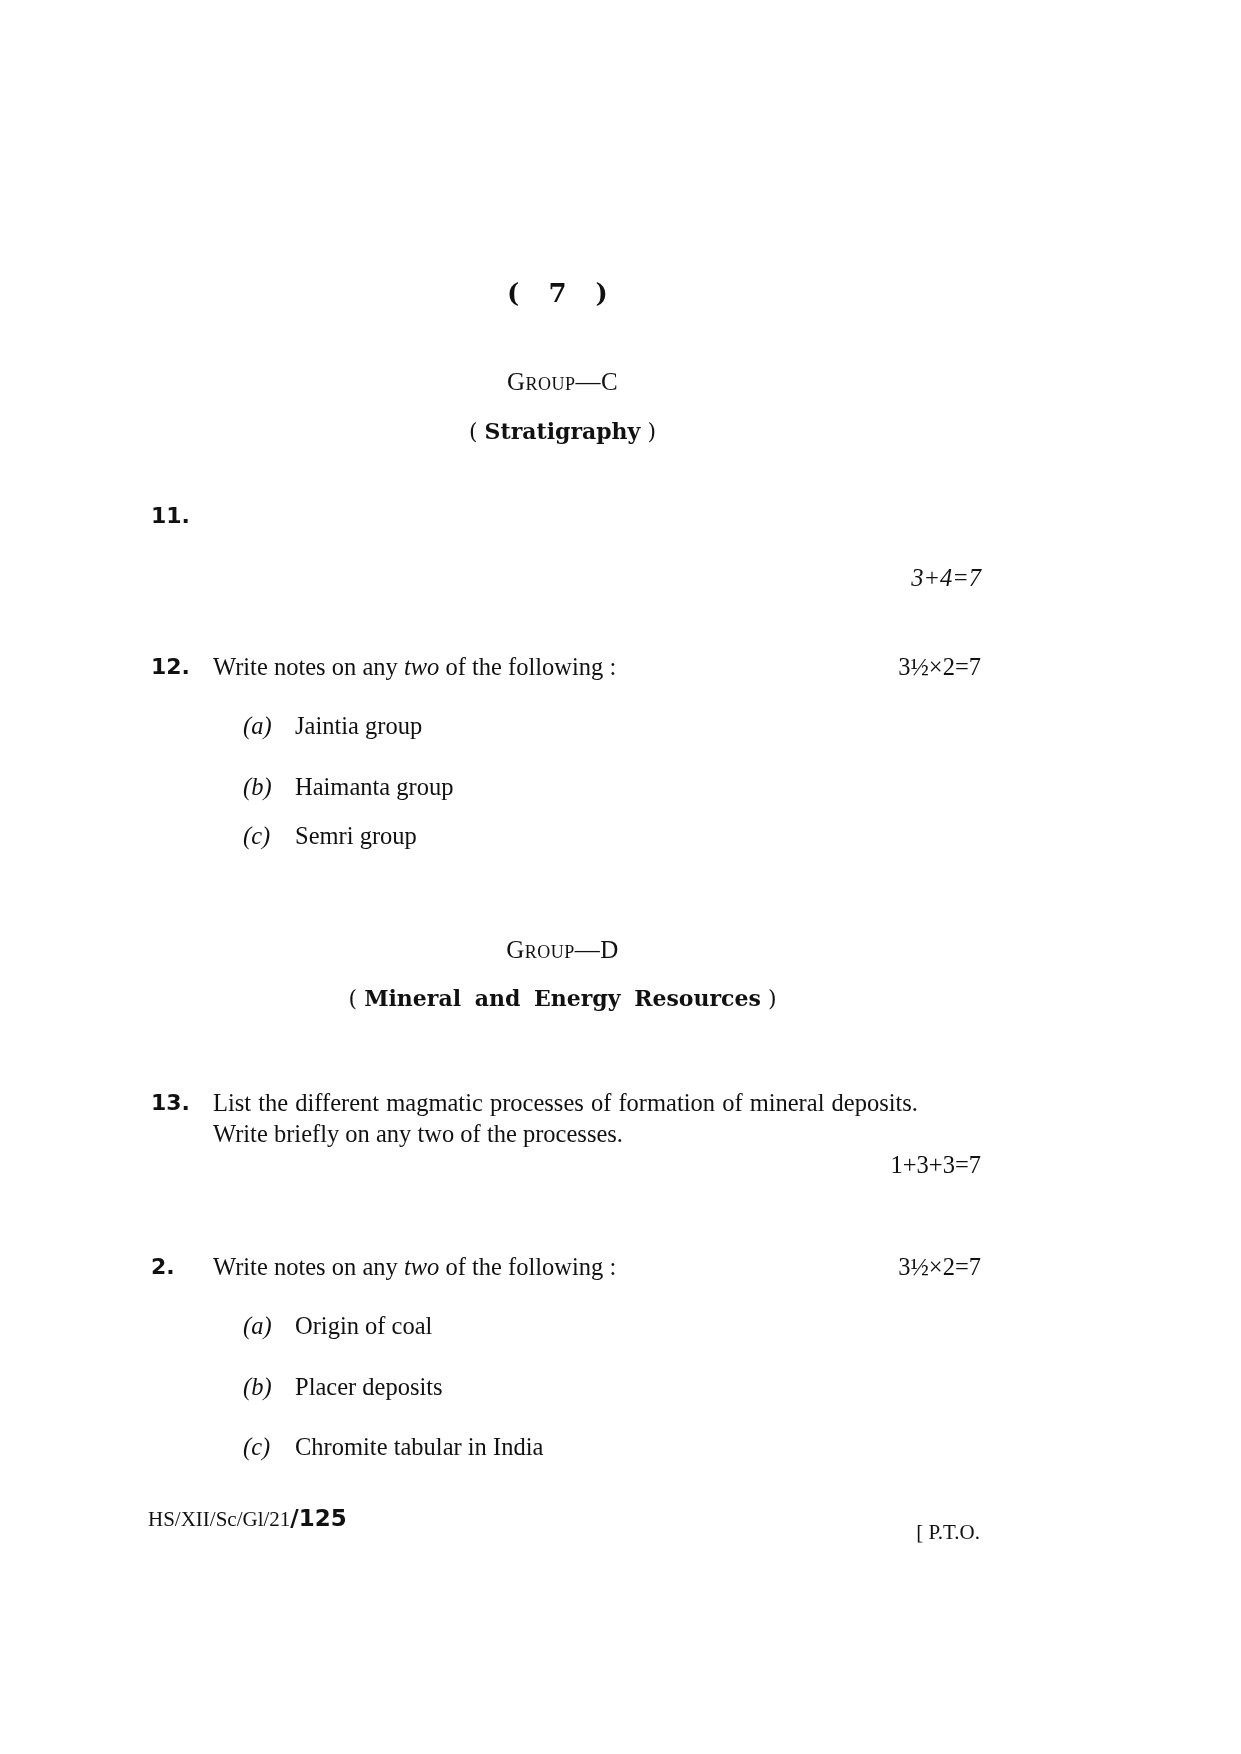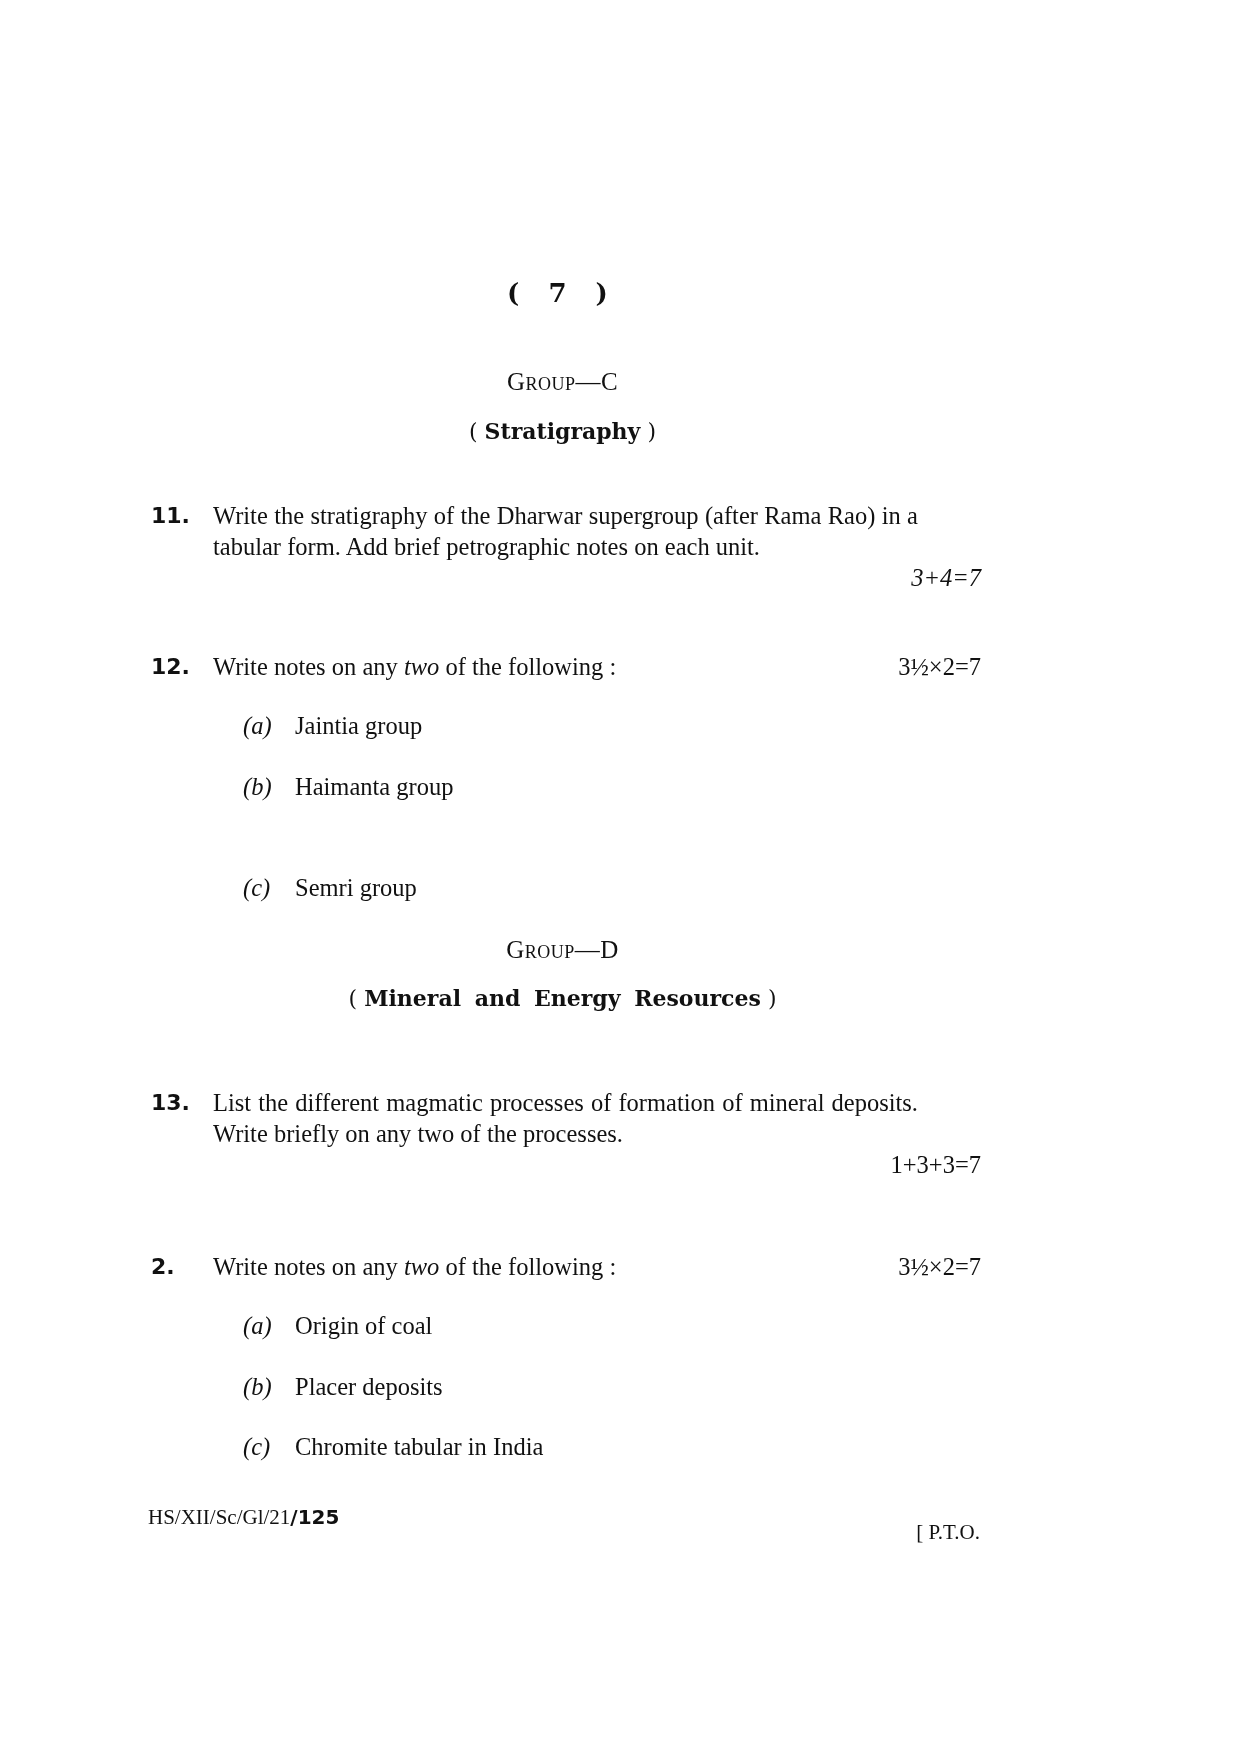--- a/index.html
+++ b/index.html
@@ -57,7 +57,6 @@
 
 <div class="abs q" style="top:500px;">
   <span class="num">11.</span>
-  <div class="body">Write the stratigraphy of the Dharwar supergroup (after Rama Rao) in a tabular form. Add brief petrographic notes on each unit.</div>
   <span class="marks" style="top:62px;font-style:italic;">3+4=7</span>
 </div>
 

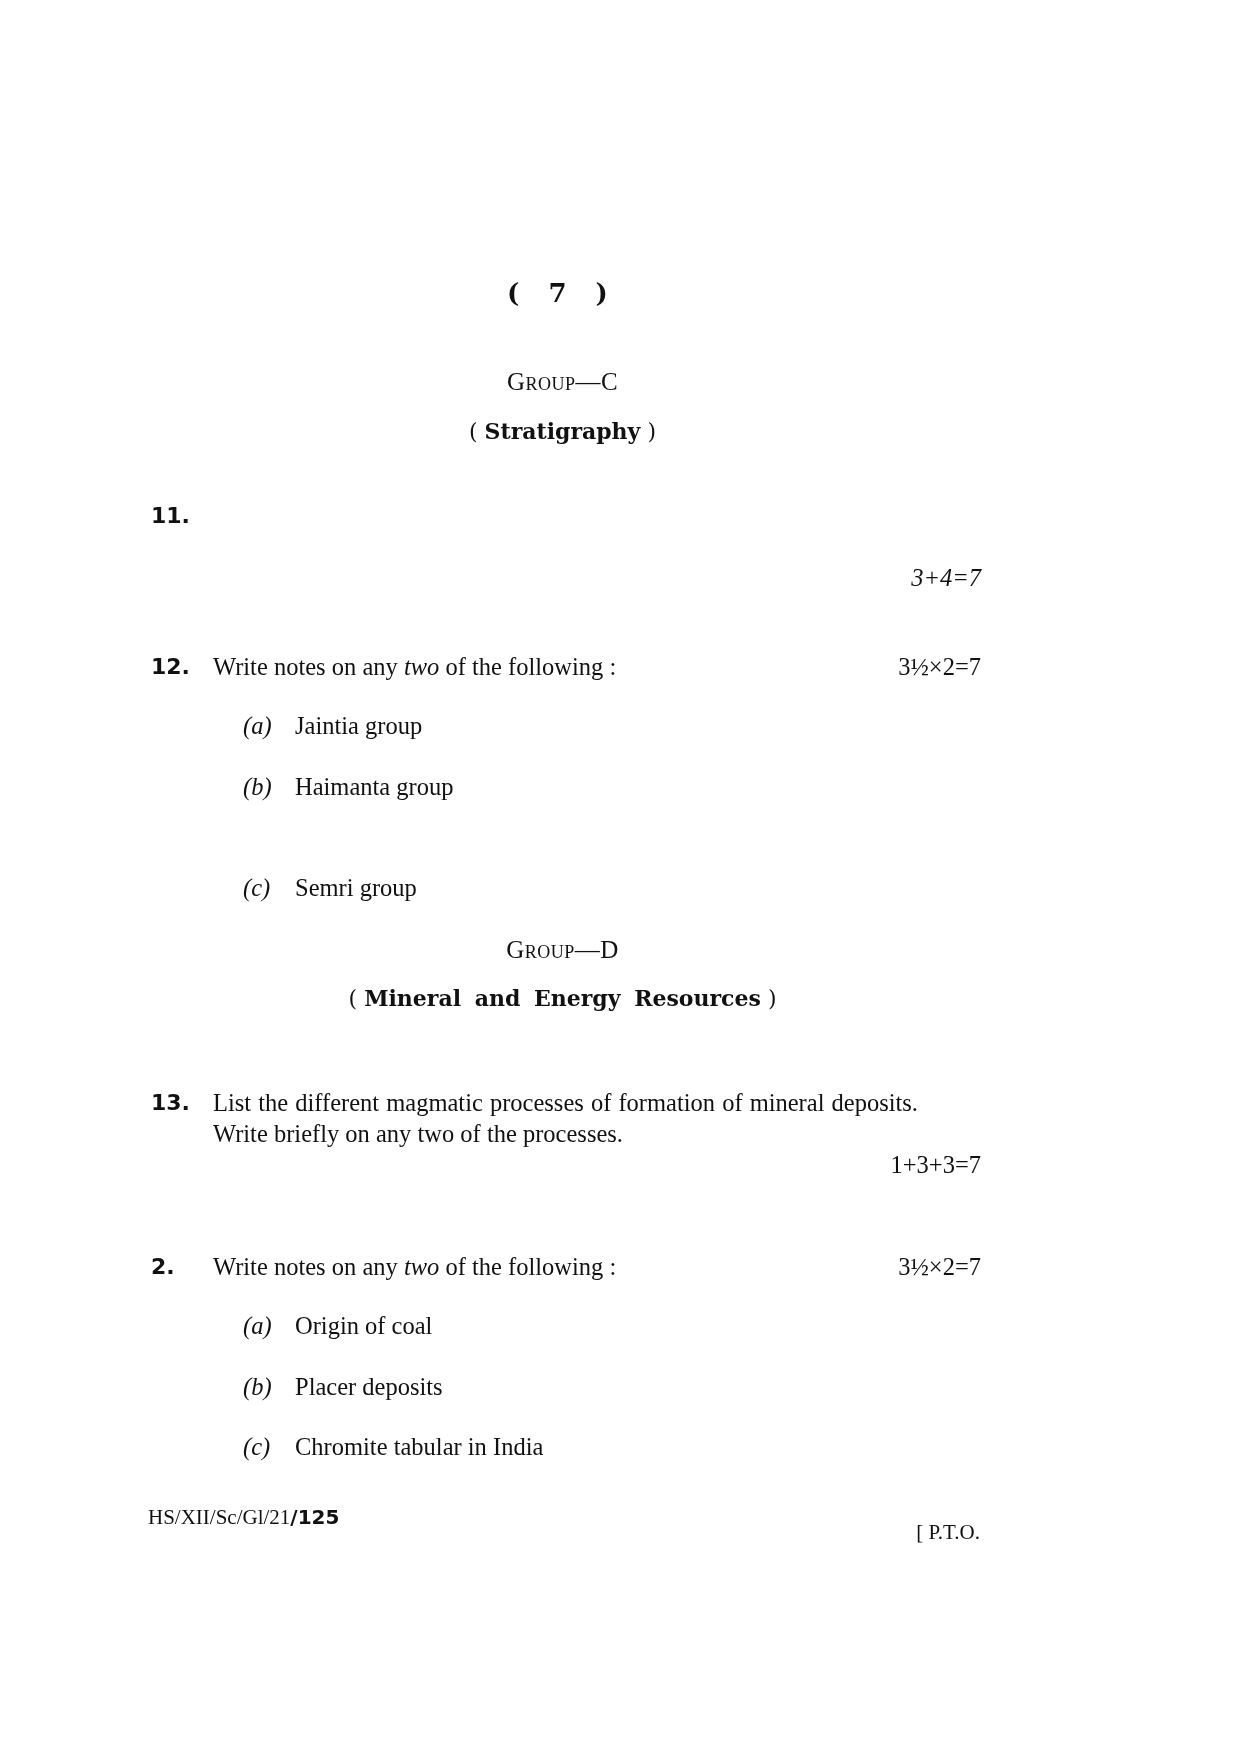--- a/index.html
+++ b/index.html
@@ -73,7 +73,7 @@
 <div class="abs sub-item" style="top:773px;">
   <span class="lbl">(b)</span><span>Haimanta group</span>
 </div>
-<div class="abs sub-item" style="top:874px;">
+<div class="abs sub-item" style="top:822px;">
   <span class="lbl">(c)</span><span>Semri group</span>
 </div>
 

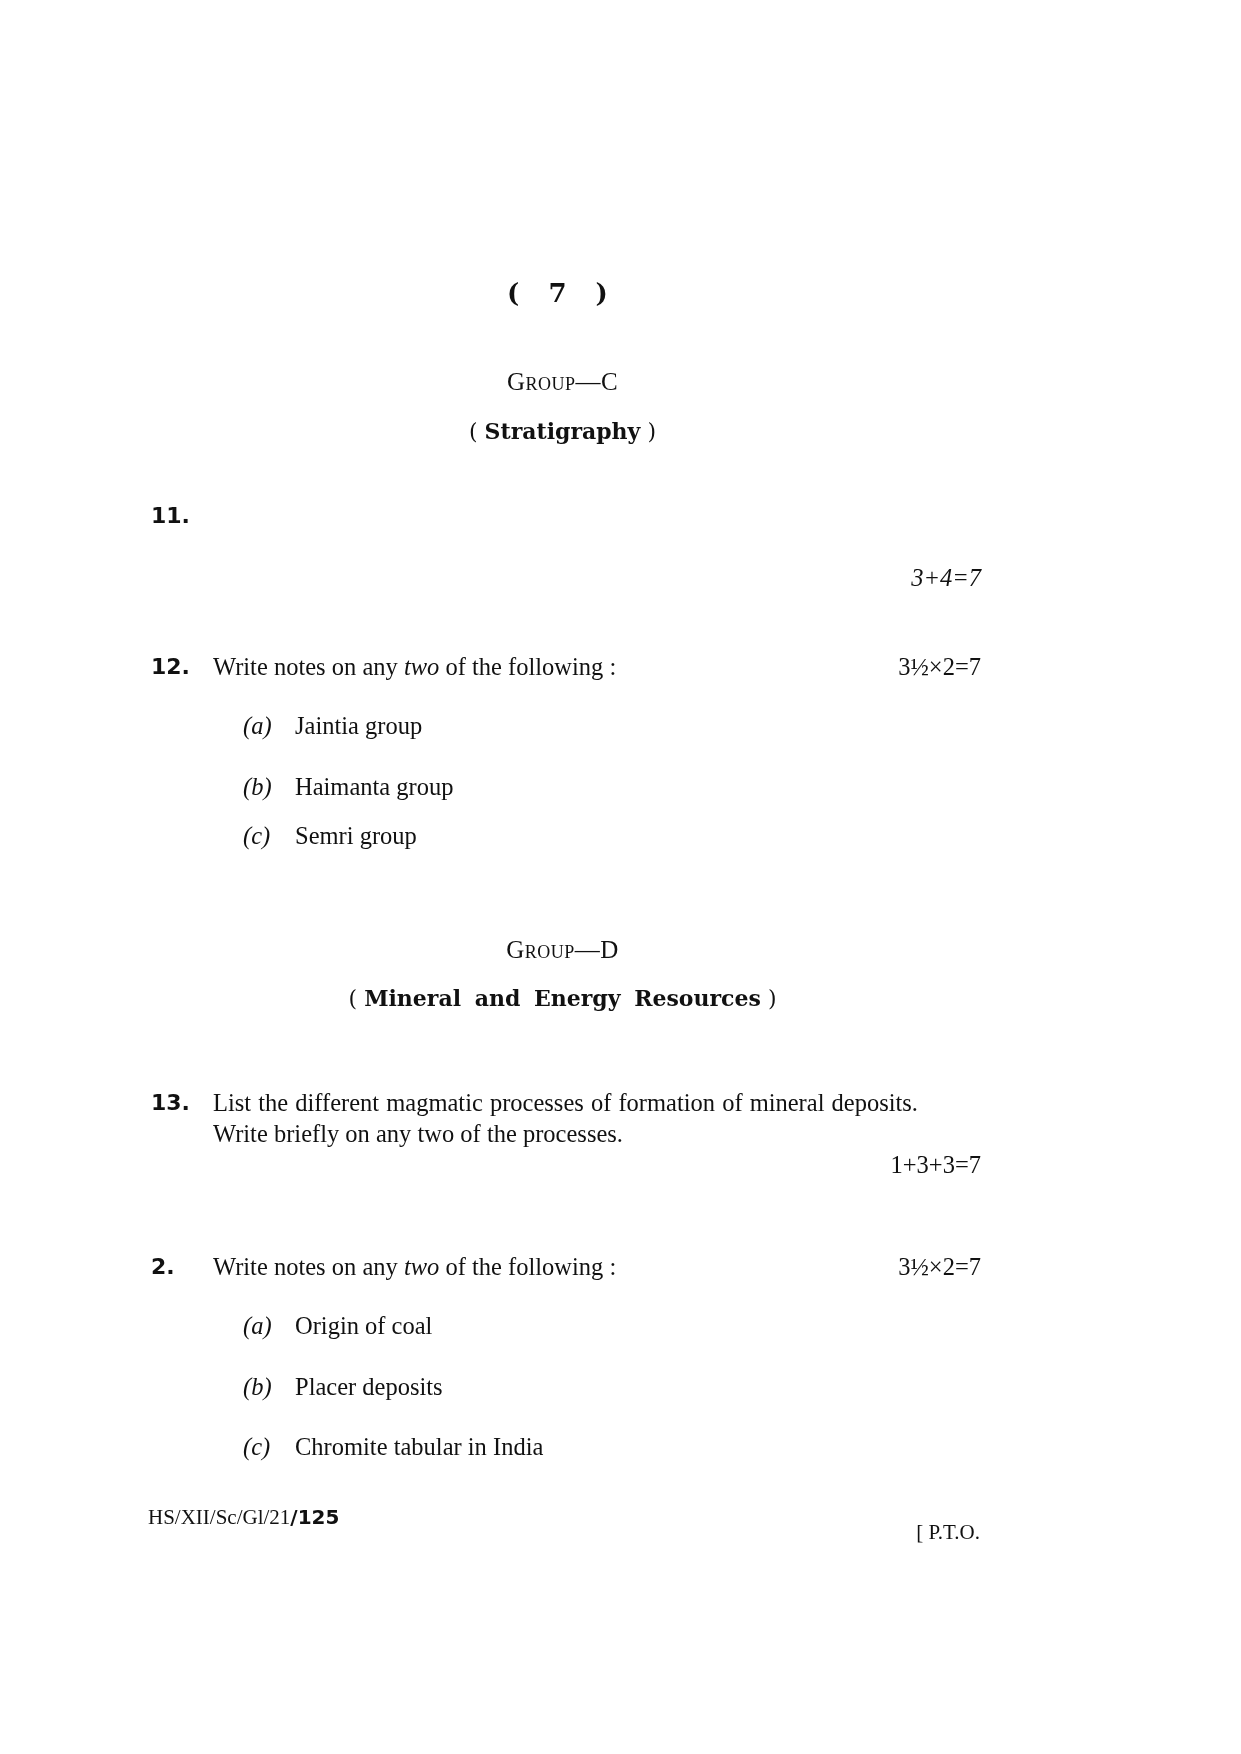--- a/index.html
+++ b/index.html
@@ -40,7 +40,7 @@
       left: 148px; width: 832px; top: 1505px;
       font-family: "Liberation Serif", serif; font-size: 21px;
     }
-    .footer .code b { font-family: "DejaVu Sans", sans-serif; font-weight: bold; font-size: 20px; }
+    .footer .code b { font-family: "DejaVu Sans", sans-serif; font-weight: bold; font-size: 23px; }
     .footer .pto { position: absolute; right: 0; top: 15px; }
   </style>
 </head>

